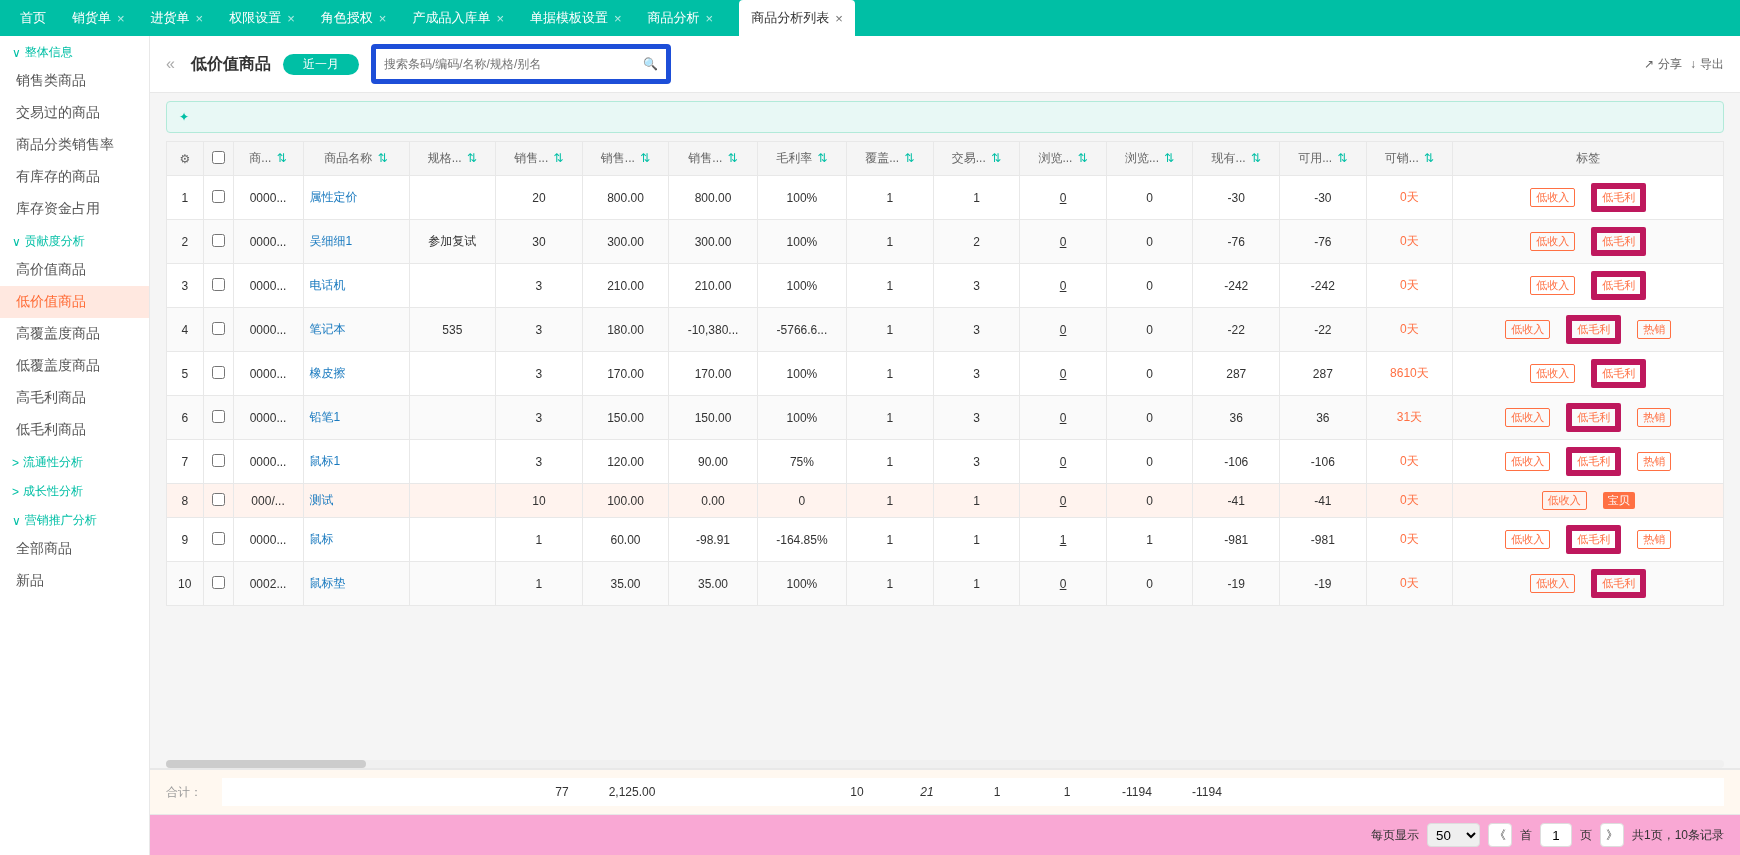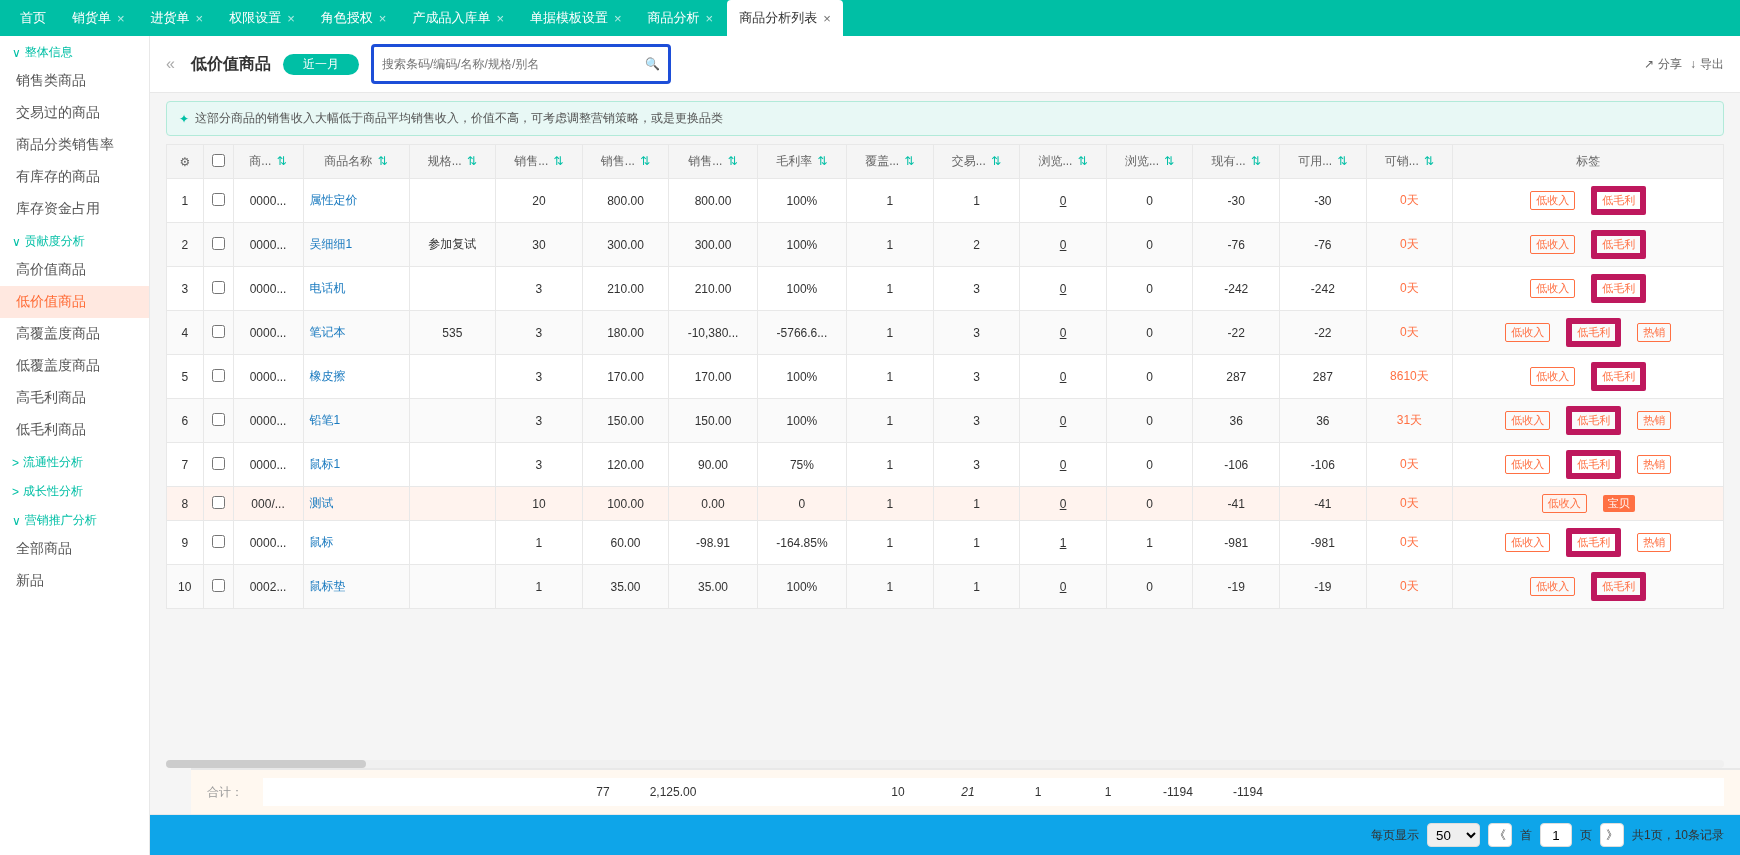--- a/index.html
+++ b/index.html
@@ -8,7 +8,7 @@
     
     .top-nav { background: #00bfa5; display: flex; align-items: center; height: 36px; padding: 0 8px; gap: 2px; text-align: right; }
     .nav-item { color: #fff; padding: 0 12px; height: 36px; display: flex; align-items: center; cursor: pointer; font-size: 13px; white-space: nowrap; }
-    .nav-item.active { background: #fff; color: #333; border-radius: 4px 4px 0 0; }
+    .nav-item.active { background: #fff; color: #333; border-radius: 4px 4px 0 0; margin-left: 12px; }
     .nav-item .close-x { margin-left: 6px; opacity: 0.7; }
 
     

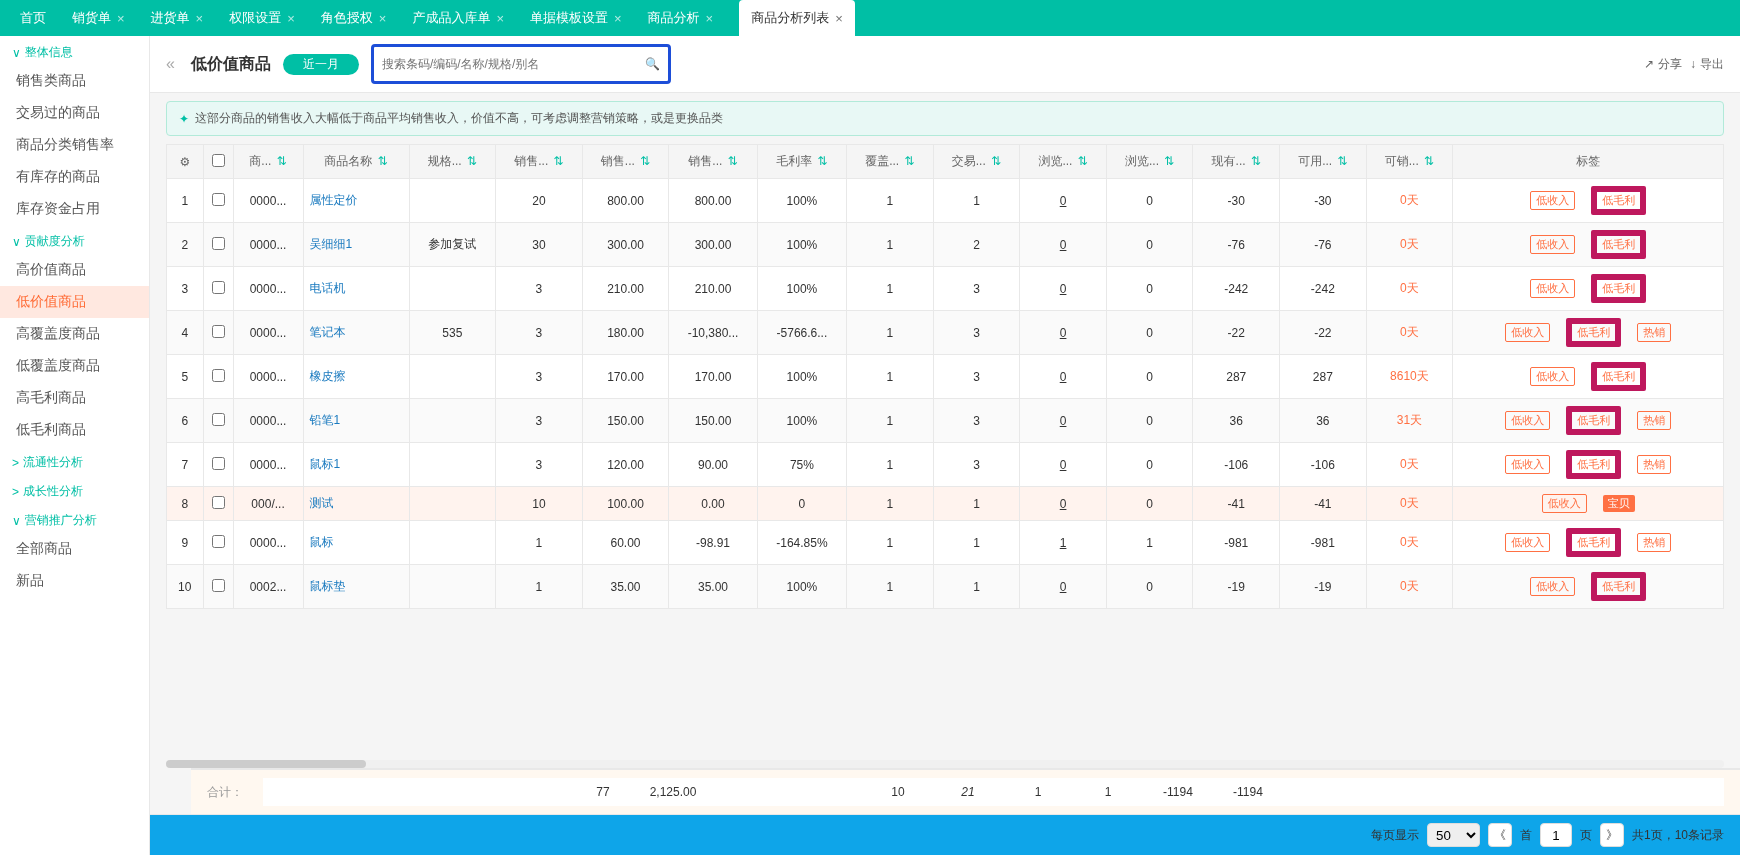--- a/index.html
+++ b/index.html
@@ -27,7 +27,7 @@
     .content-header { padding: 8px 16px; background: #fff; border-bottom: 1px solid #e8e8e8; display: flex; align-items: center; gap: 12px; }
     .page-title { font-size: 16px; font-weight: bold; color: #333; }
     .filter-tag { background: #00bfa5; color: #fff; padding: 2px 20px; border-radius: 12px; font-size: 12px; cursor: pointer; }
-    .search-box { display: flex; align-items: center; border: 3px solid #1d4ed8; border-radius: 4px; padding: 0 8px; height: 40px; flex: 1; max-width: 300px; }
+    .search-box { display: flex; align-items: center; border: 5px solid #1d4ed8; border-radius: 4px; padding: 0 8px; height: 40px; flex: 1; max-width: 300px; }
     .search-box input { border: none; outline: none; font-size: 12px; flex: 1; background: transparent; }
     .search-icon { color: #00bfa5; cursor: pointer; }
     .header-actions { margin-left: auto; display: flex; gap: 8px; }

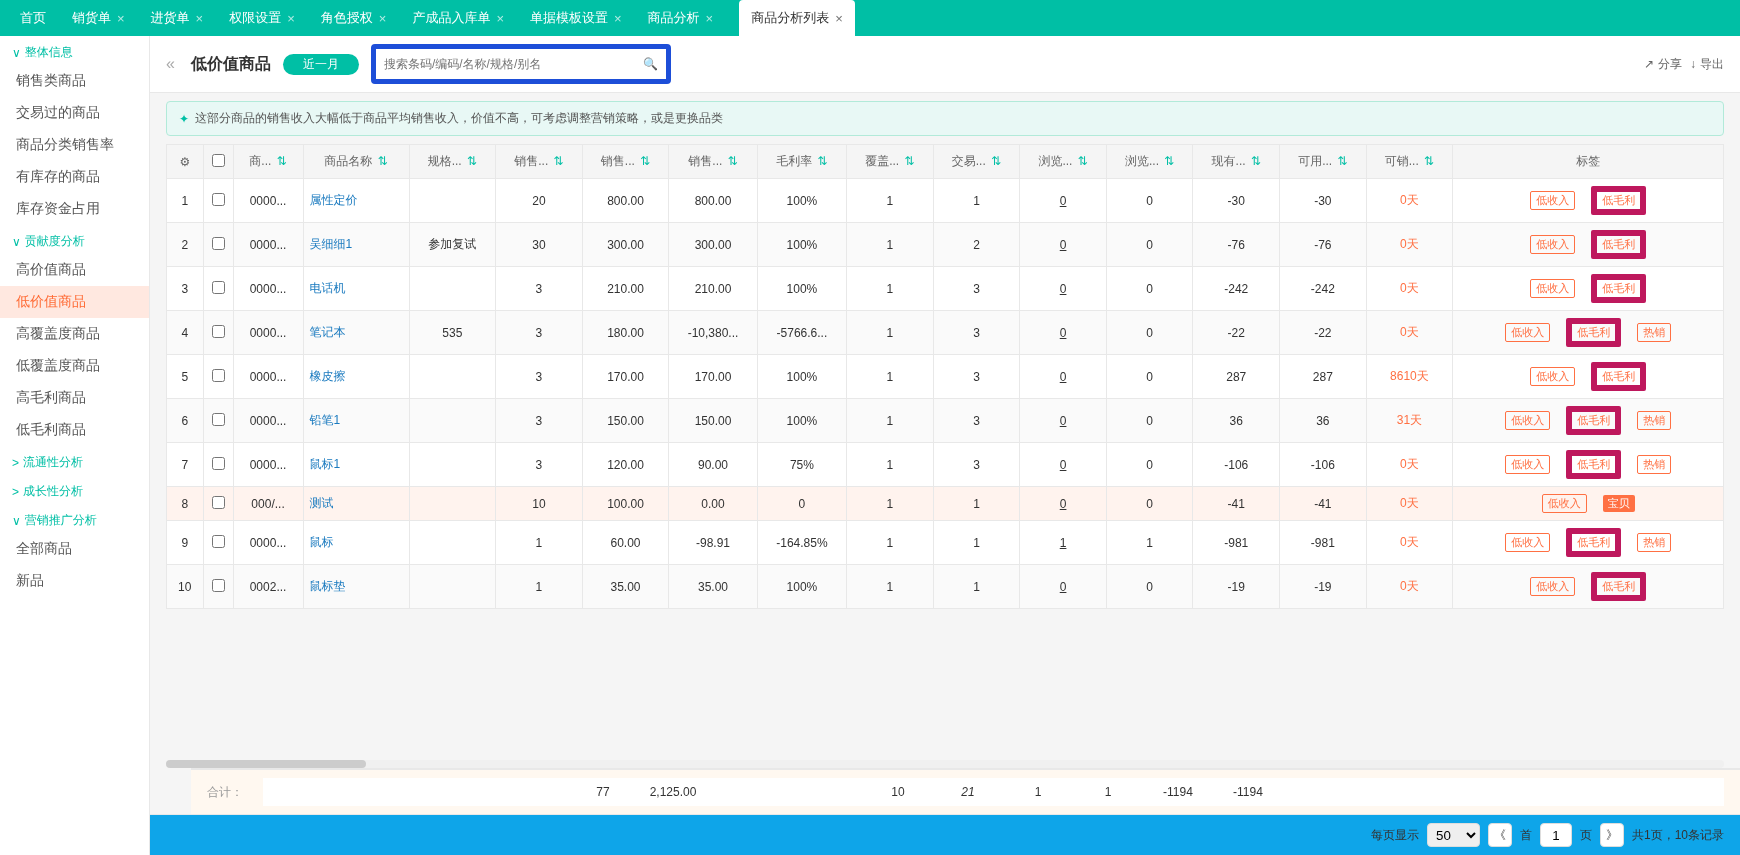--- a/index.html
+++ b/index.html
@@ -149,7 +149,6 @@
 
     <div class="info-banner">
       <span class="info-icon">✦</span>
-      <span>这部分商品的销售收入大幅低于商品平均销售收入，价值不高，可考虑调整营销策略，或是更换品类</span>
     </div>
 
     <div class="table-wrapper">

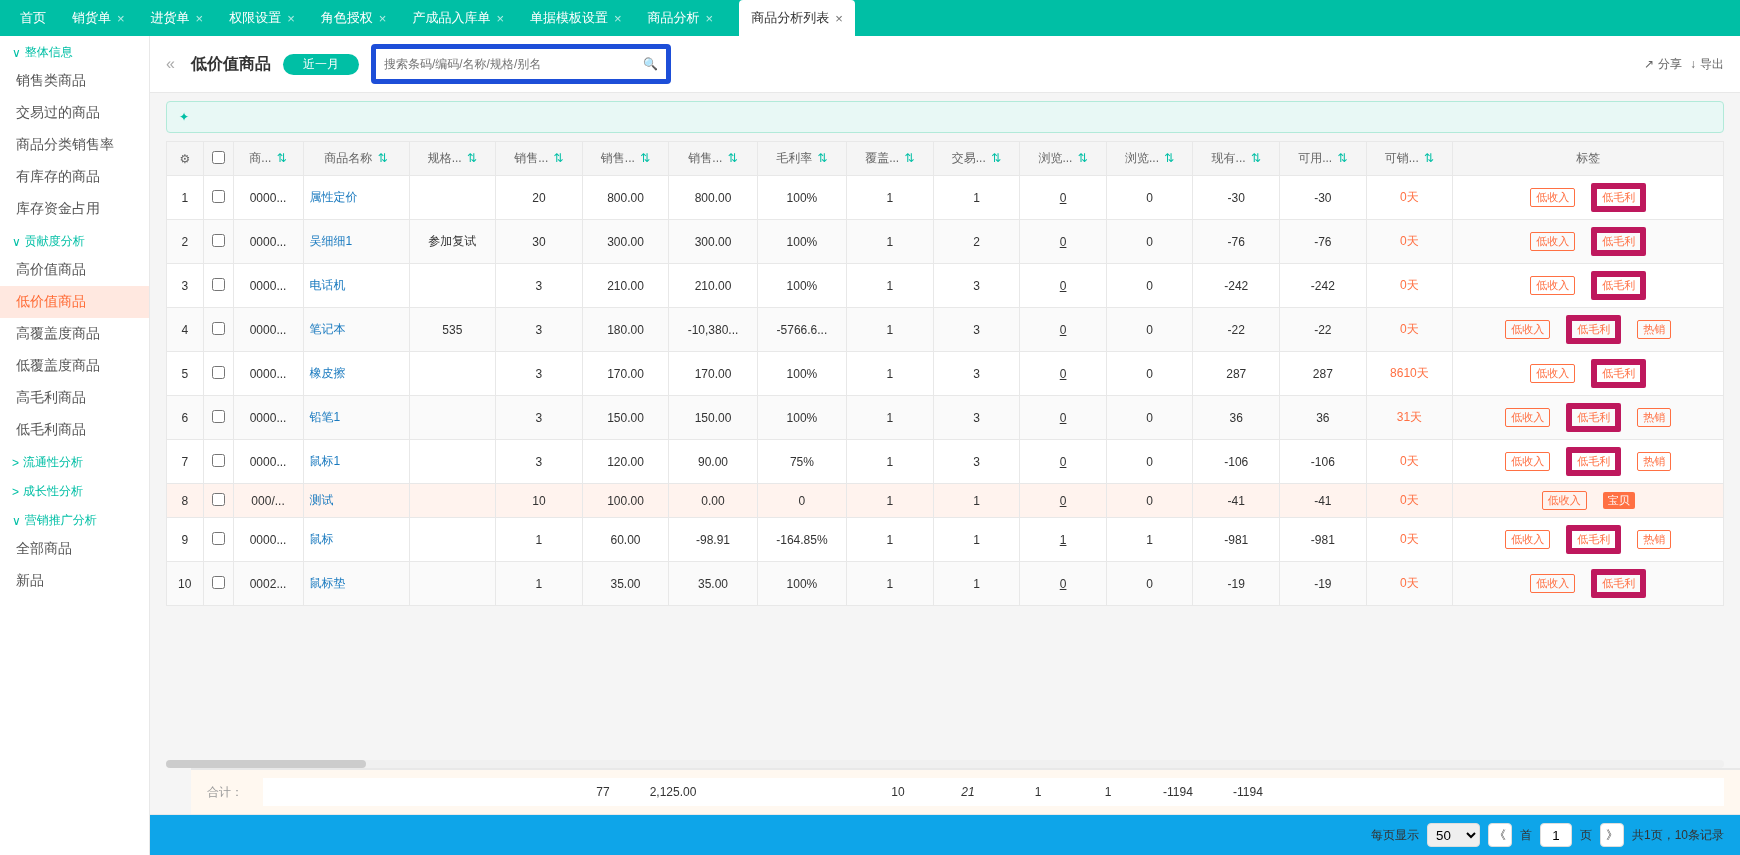--- a/index.html
+++ b/index.html
@@ -57,7 +57,7 @@
     .checkbox-cell { width: 30px; }
 
     
-    .table-footer { background: #fff8f0; border-top: 2px solid #e8e8e8; padding: 8px 16px; display: flex; align-items: center; font-size: 12px; margin-left: 41px; }
+    .table-footer { background: #fff8f0; border-top: 2px solid #e8e8e8; padding: 8px 16px; display: flex; align-items: center; font-size: 12px; }
     .footer-label { color: #999; margin-right: 20px; }
 
     

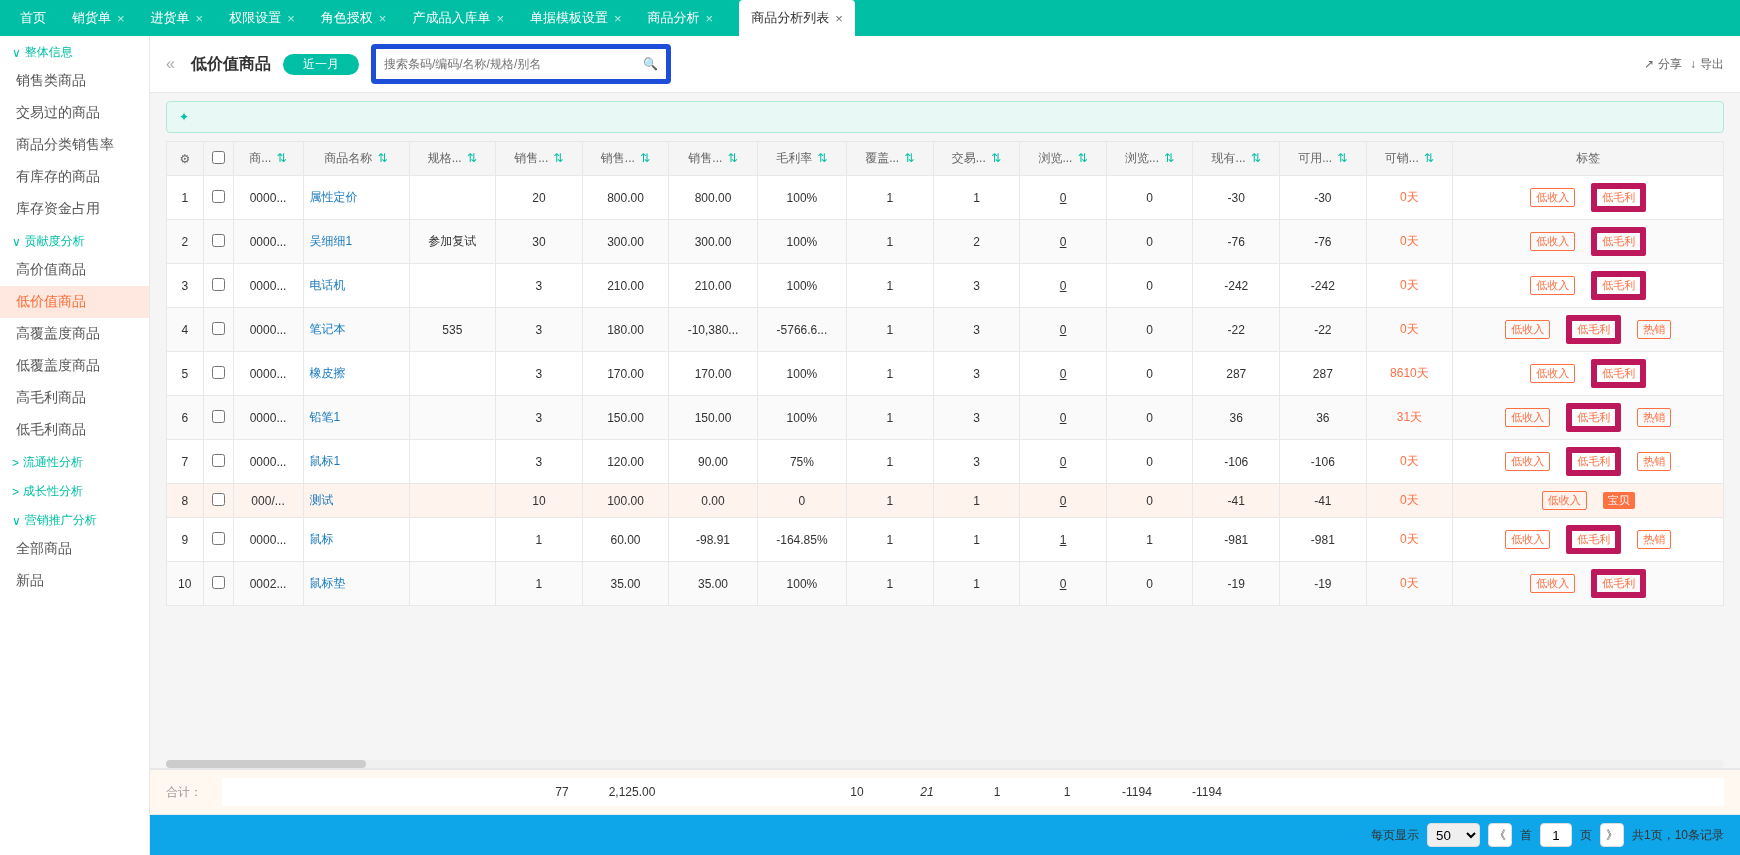--- a/index.html
+++ b/index.html
@@ -61,7 +61,7 @@
     .footer-label { color: #999; margin-right: 20px; }
 
     
-    .pagination { background: #0ea5e9; border-top: 1px solid #e8e8e8; padding: 8px 16px; display: flex; align-items: center; justify-content: flex-end; gap: 8px; font-size: 12px; }
+    .pagination { background: #f9a8d4; border-top: 1px solid #e8e8e8; padding: 8px 16px; display: flex; align-items: center; justify-content: flex-end; gap: 8px; font-size: 12px; }
     .pagination-btn { width: 24px; height: 24px; border: 1px solid #ddd; border-radius: 4px; display: flex; align-items: center; justify-content: center; cursor: pointer; background: #fff; }
     .page-input { width: 32px; height: 24px; border: 1px solid #ddd; border-radius: 4px; text-align: center; }
     .page-select { height: 24px; border: 1px solid #ddd; border-radius: 4px; padding: 0 4px; }

